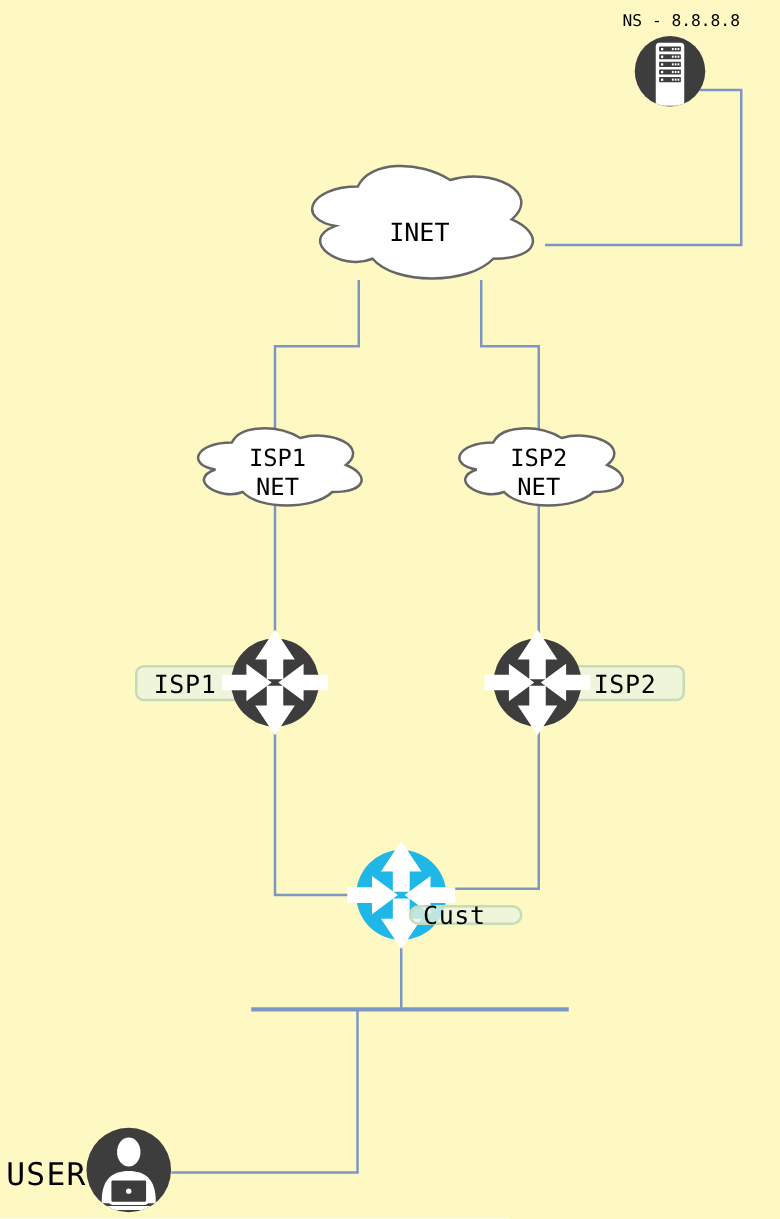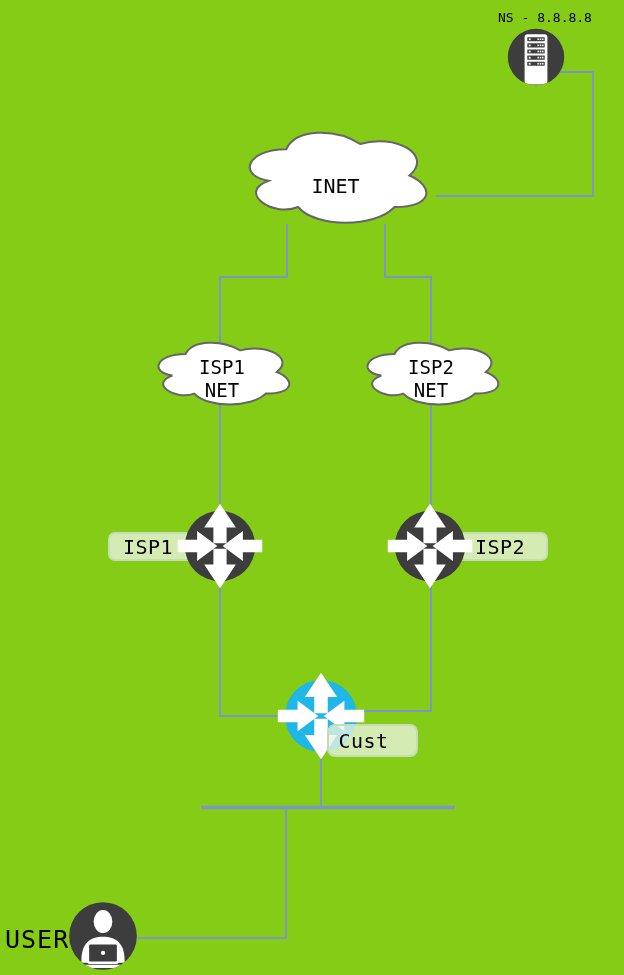--- a/index.html
+++ b/index.html
@@ -7,7 +7,7 @@
     position: relative;
     width: 624px;
     height: 975px;
-    background: #84cc16;
+    background: #fef9c3;
     font-family: "DejaVu Sans Mono", "Liberation Mono", monospace;
     color: var(--text, #000);
     overflow: hidden;

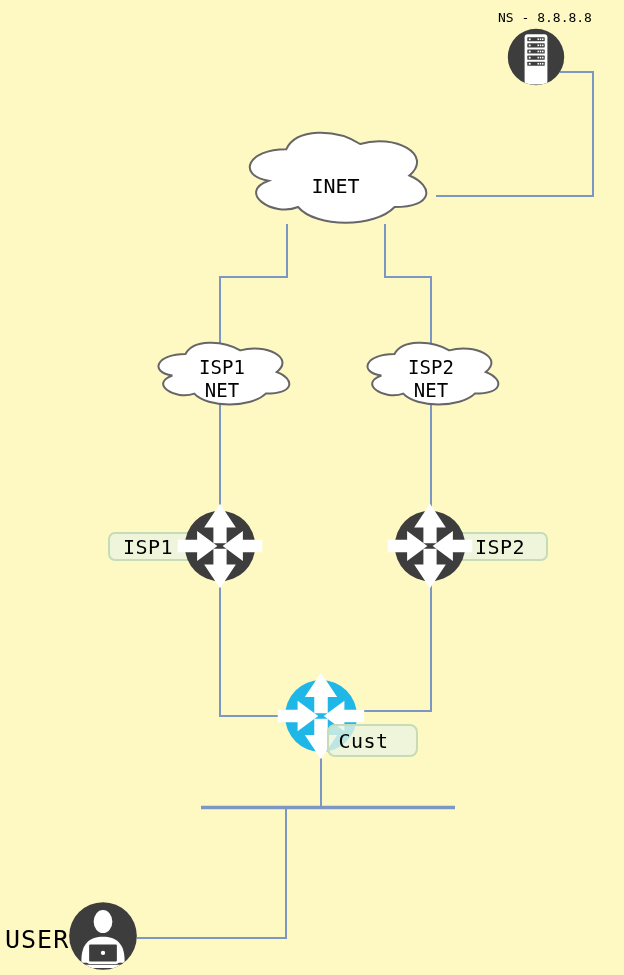--- a/index.html
+++ b/index.html
@@ -69,7 +69,7 @@
   }
   .tag-isp1 { left: 108px; top: 532px; width: 88px; height: 29px; z-index: 2; padding-right: 8px; }
   .tag-isp2 { left: 452px; top: 532px; width: 96px; height: 29px; z-index: 2; }
-  .tag-cust { left: 327px; top: 724px; width: 91px; height: 33px; z-index: 4;
+  .tag-cust { left: 327px; top: 724px; width: 91px; height: 16px; z-index: 4;
               border-radius: 8px; padding-right: 18px; }
 
   

